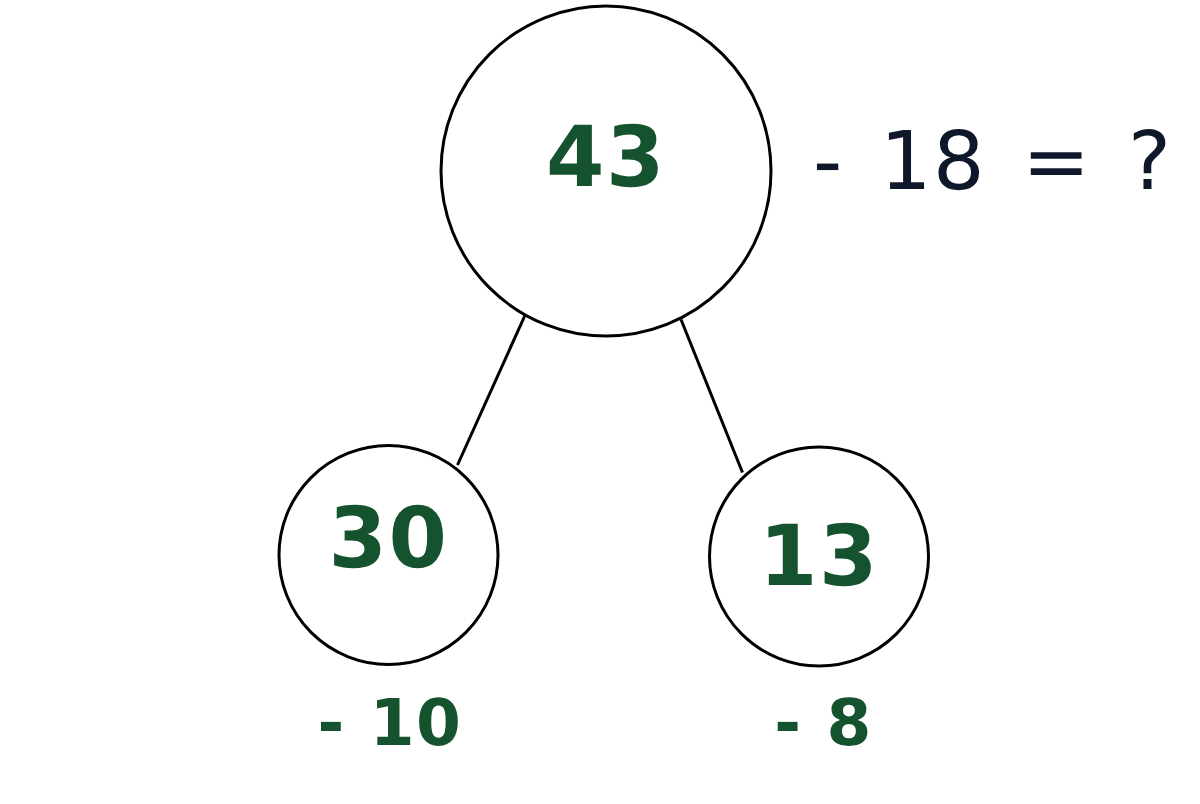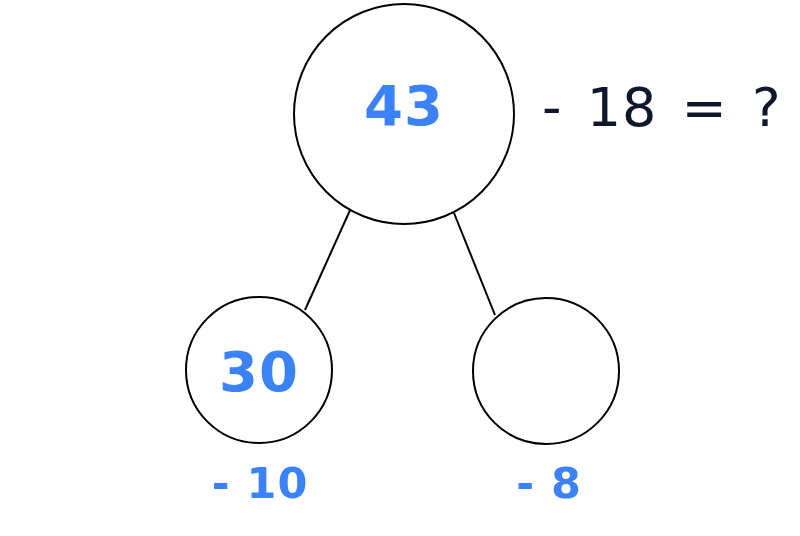--- a/index.html
+++ b/index.html
@@ -26,7 +26,7 @@
   .label {
     position: absolute;
     transform: translate(-50%, -50%);
-    color: #3b82f6;
+    color: #14532d;
     font-weight: bold;
     white-space: pre;
     line-height: 1;

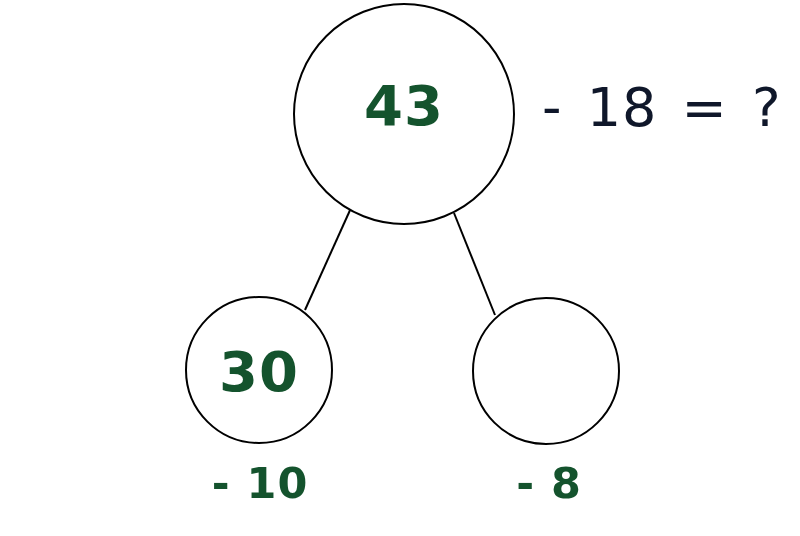--- a/index.html
+++ b/index.html
@@ -36,7 +36,7 @@
     letter-spacing: 1px;
   }
   .root-value   { left: 404px; top: 106px; }
-  .left-value   { left: 259px; top: 372px; text-align: center; }
+  .left-value   { left: 259px; top: 360px; text-align: center; }
   .right-value  { left: 546px; top: 372px; }
   .expression {
     position: absolute;

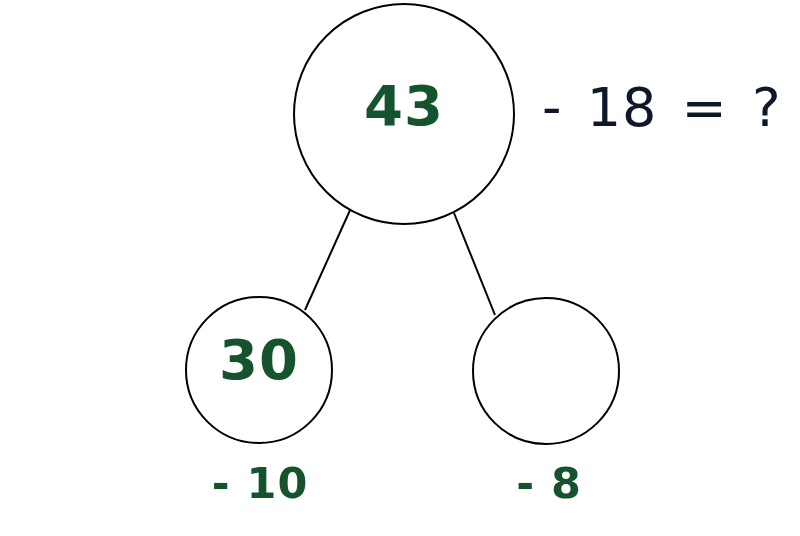--- a/index.html
+++ b/index.html
@@ -77,6 +77,7 @@
 
   <div class="label node-value left-value">30</div>
 
+  <div class="label node-value right-value">13</div>
 
   <div class="label sub-label left-sub">- 10</div>
 

